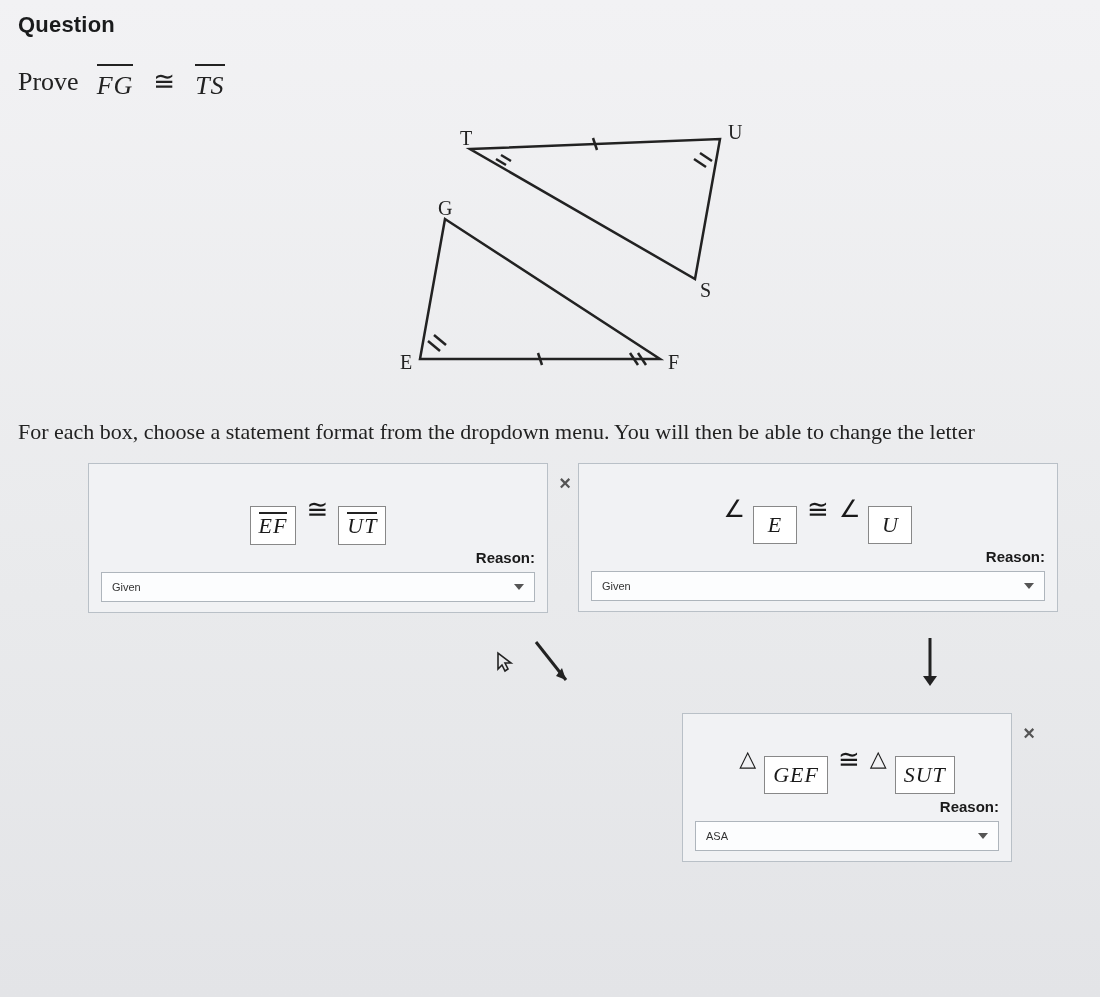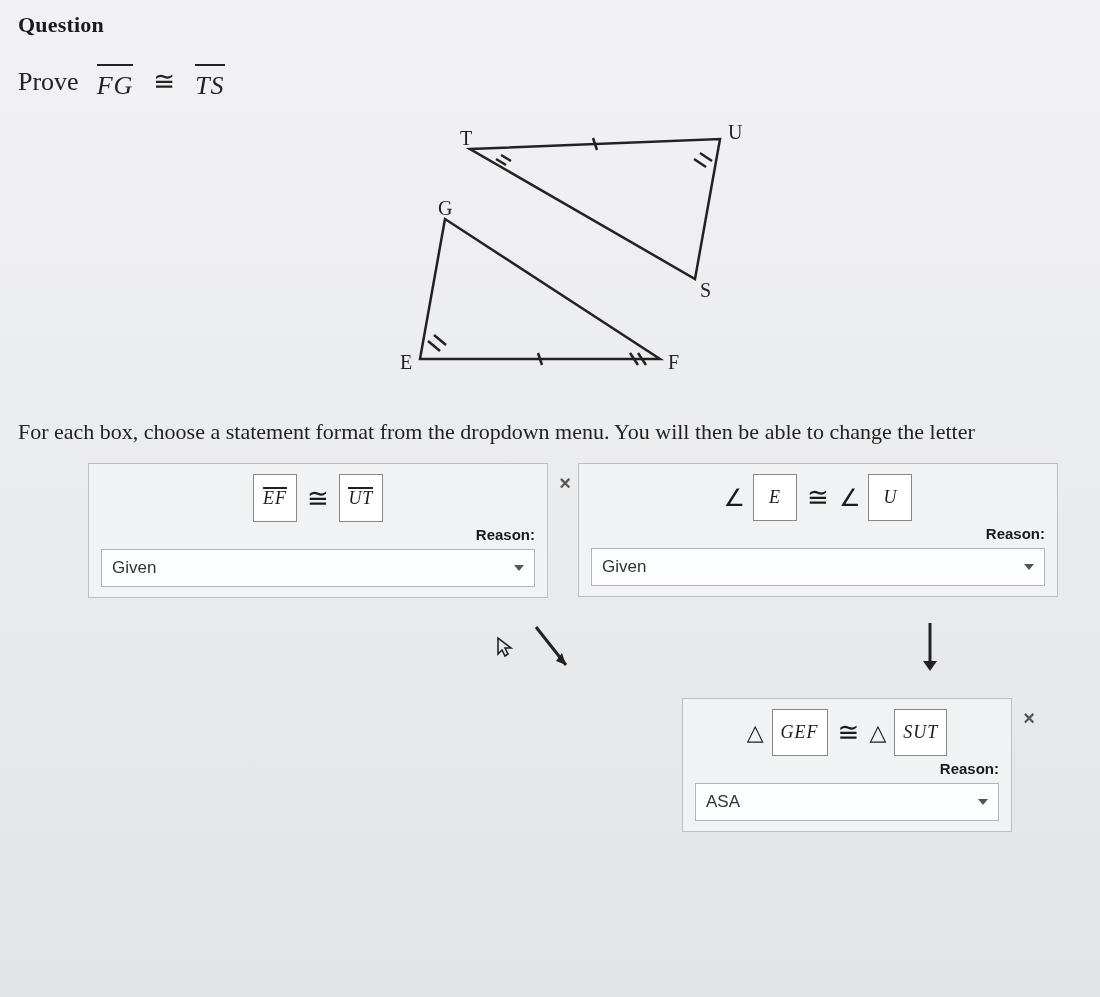--- a/index.html
+++ b/index.html
@@ -19,7 +19,7 @@
     min-height: 997px;
   }
   .q-header {
-    font-family: Liberation Serif, serif;
+    font-family: Liberation Sans, sans-serif;
     font-weight: 700;
     font-size: 22px;
     color: #1a1b1c;

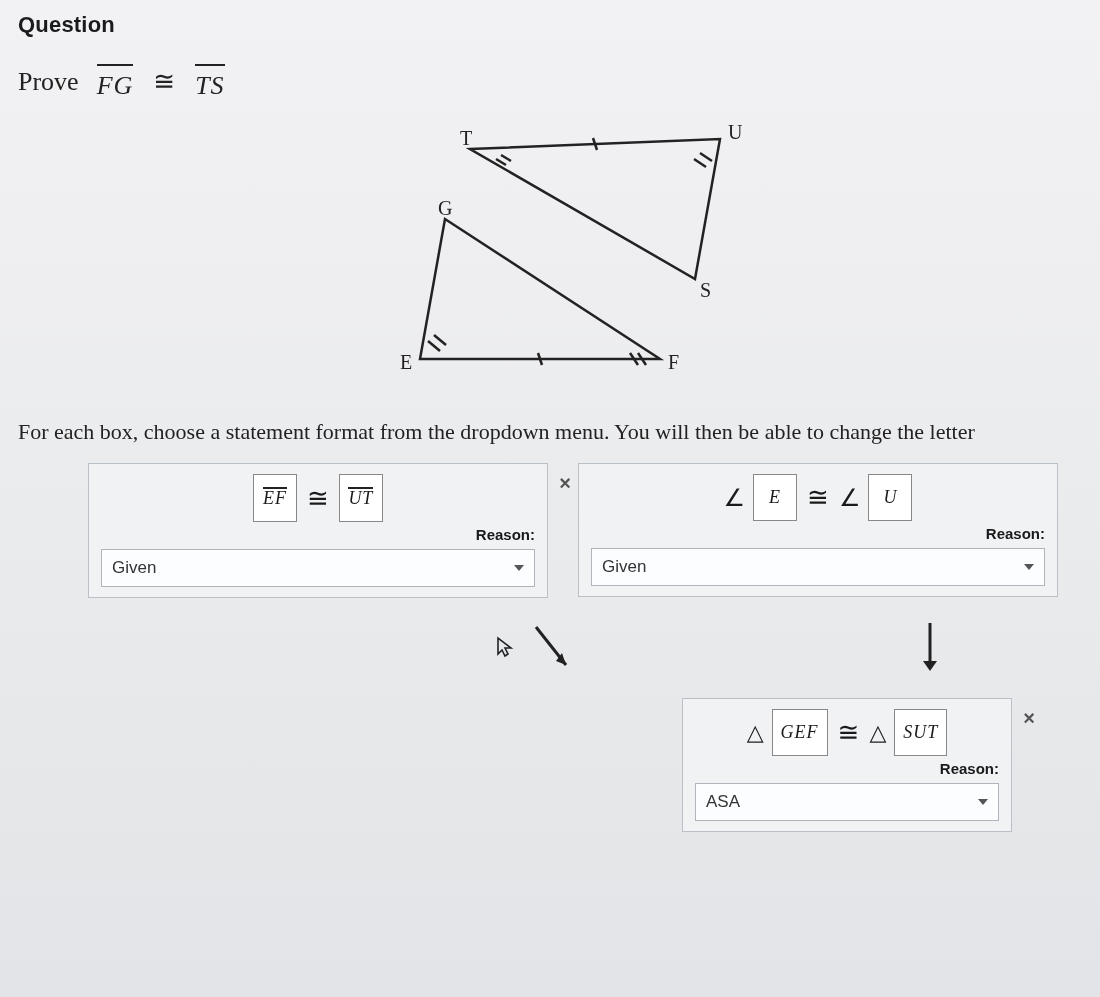--- a/index.html
+++ b/index.html
@@ -87,13 +87,14 @@
     display: inline-block;
     border: 1px solid #888;
     background: #fff;
-    padding: 12px 8px;
+    padding: 5px 8px;
     font-family: "Times New Roman", serif;
     font-style: italic;
-    font-size: 18px;
+    font-size: 22px;
     letter-spacing: 1px;
     min-width: 44px;
     text-align: center;
+    margin-top: 32px;
   }
   .mathbox-overline {
     border-top: 2px solid #222;

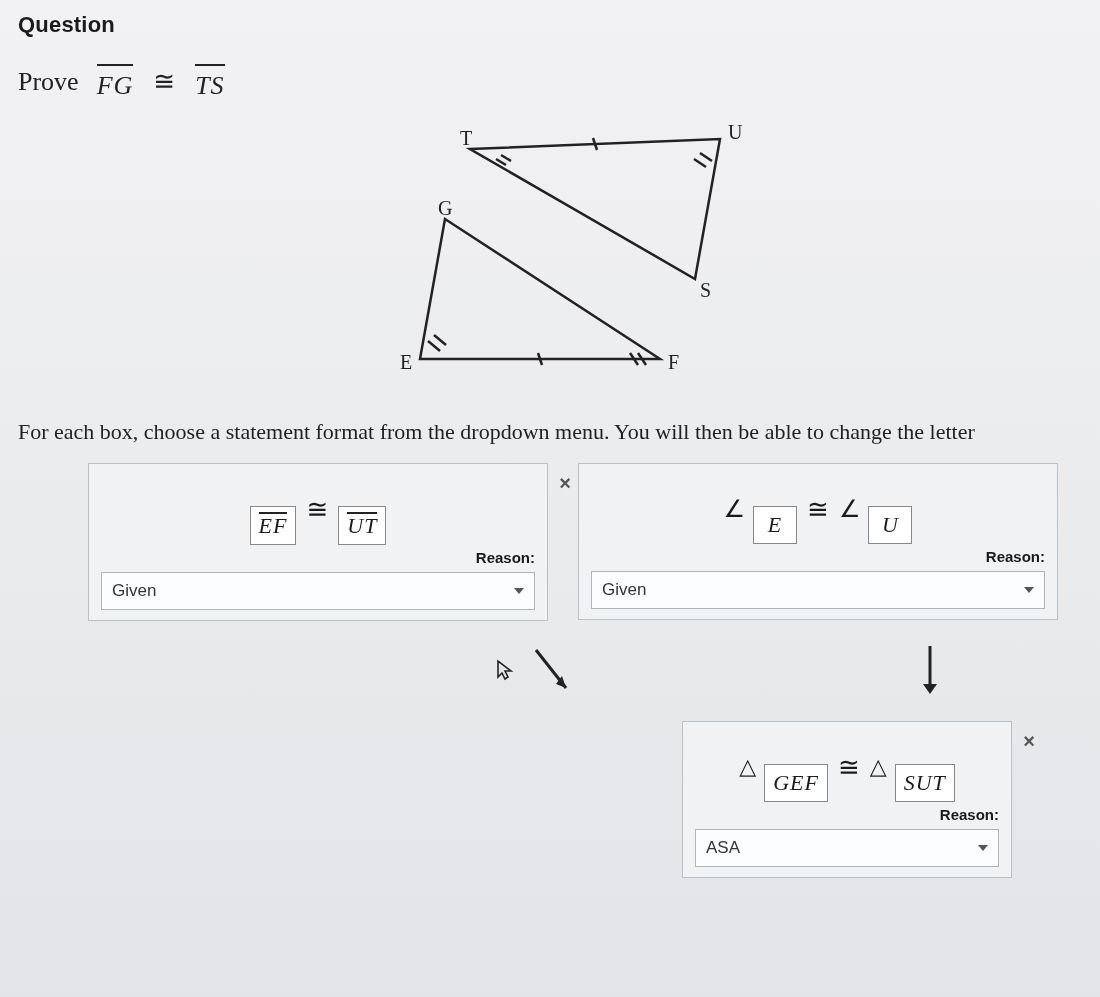--- a/index.html
+++ b/index.html
@@ -115,7 +115,7 @@
     background: #fcfdfe;
     padding: 8px 10px;
     font-family: "Helvetica Neue", Arial, sans-serif;
-    font-size: 17px;
+    font-size: 11px;
     color: #333;
     display: flex;
     justify-content: space-between;

